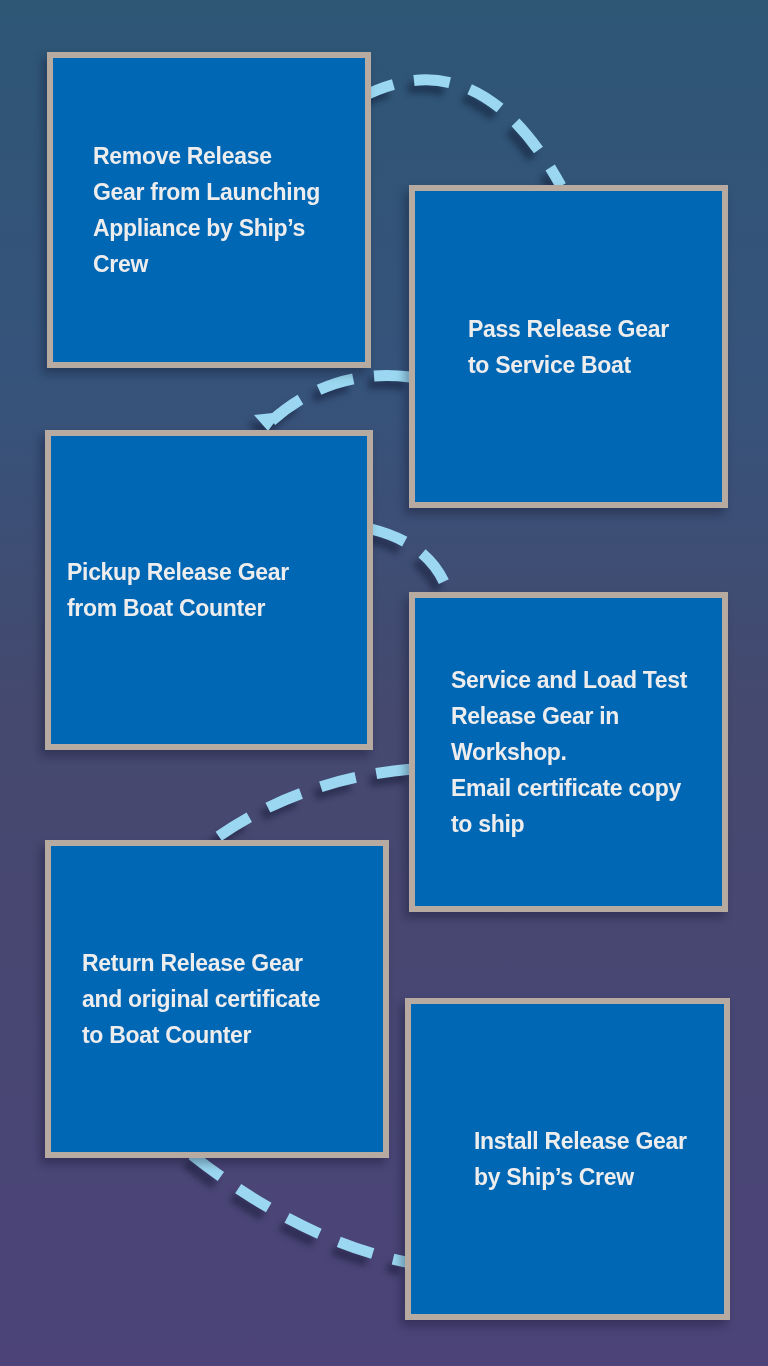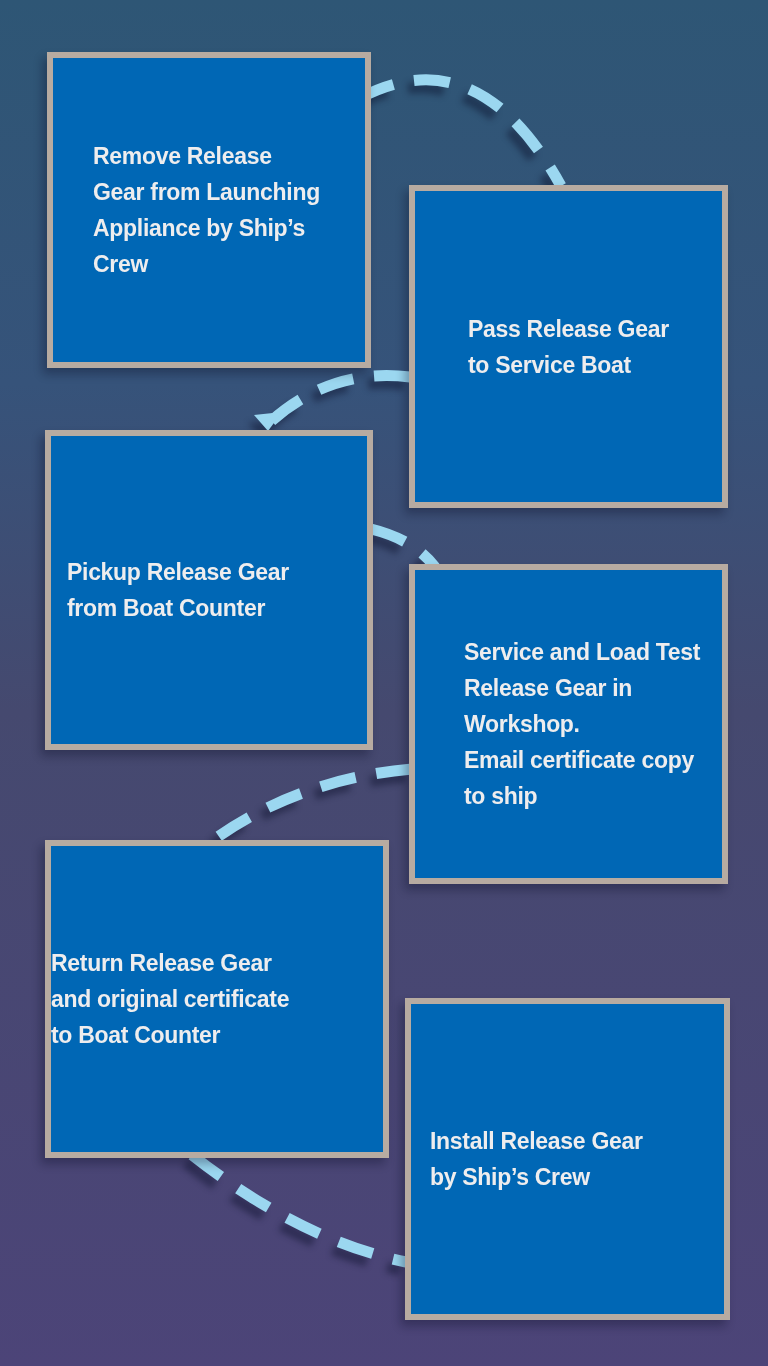--- a/index.html
+++ b/index.html
@@ -51,7 +51,7 @@
   #step-1 { left: 47px;  top: 52px;  width: 324px; height: 316px; padding-left: 40px; }
   #step-2 { left: 409px; top: 185px; width: 319px; height: 323px; padding-left: 53px; }
   #step-3 { left: 45px;  top: 430px; width: 328px; height: 320px; padding-left: 16px; }
-  #step-4 { left: 409px; top: 564px; width: 319px; height: 320px; padding-left: 49px; }
+  #step-4 { left: 409px; top: 592px; width: 319px; height: 320px; padding-left: 36px; }
   #step-5 { left: 45px;  top: 840px; width: 344px; height: 318px; }
   #step-6 { left: 405px; top: 998px; width: 325px; height: 322px; padding-left: 19px; }
 </style>

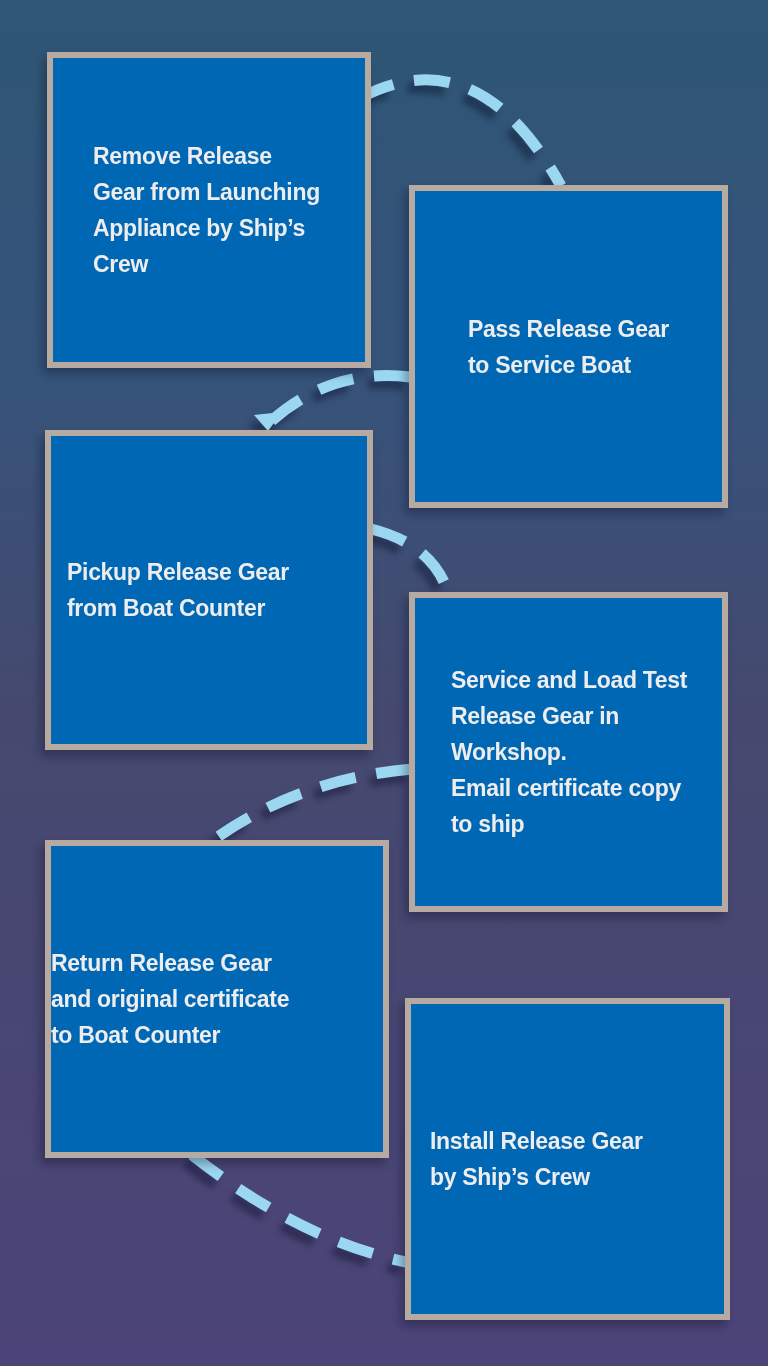--- a/index.html
+++ b/index.html
@@ -52,7 +52,7 @@
   #step-2 { left: 409px; top: 185px; width: 319px; height: 323px; padding-left: 53px; }
   #step-3 { left: 45px;  top: 430px; width: 328px; height: 320px; padding-left: 16px; }
   #step-4 { left: 409px; top: 592px; width: 319px; height: 320px; padding-left: 36px; }
-  #step-5 { left: 45px;  top: 840px; width: 344px; height: 318px; }
+  #step-5 { left: 45px;  top: 840px; width: 344px; height: 318px; padding-left: 31px; }
   #step-6 { left: 405px; top: 998px; width: 325px; height: 322px; padding-left: 19px; }
 </style>
 </head>

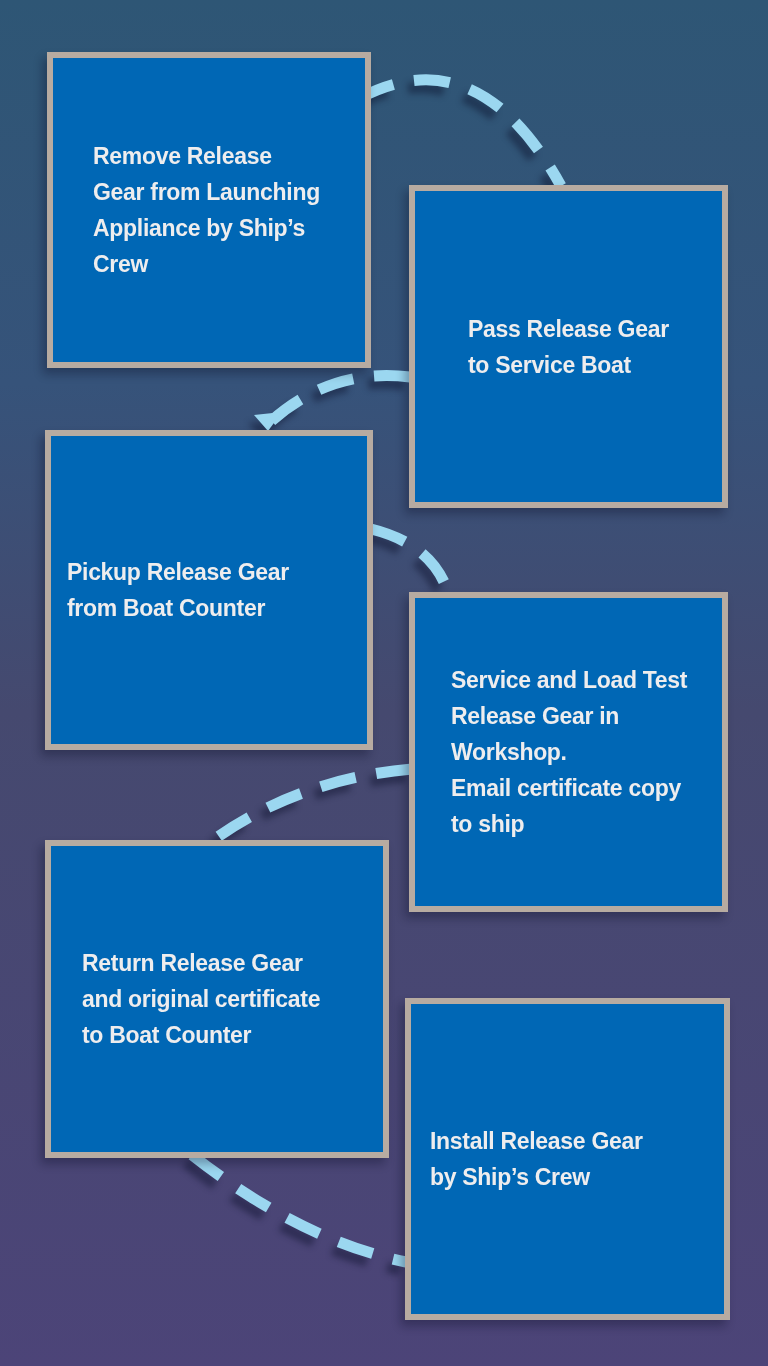--- a/index.html
+++ b/index.html
@@ -53,7 +53,7 @@
   #step-3 { left: 45px;  top: 430px; width: 328px; height: 320px; padding-left: 16px; }
   #step-4 { left: 409px; top: 592px; width: 319px; height: 320px; padding-left: 36px; }
   #step-5 { left: 45px;  top: 840px; width: 344px; height: 318px; padding-left: 31px; }
-  #step-6 { left: 405px; top: 998px; width: 325px; height: 322px; padding-left: 19px; }
+  #step-6 { left: 405px; top: 998px; width: 325px; height: 322px; padding-left: 63px; }
 </style>
 </head>
 <body>

